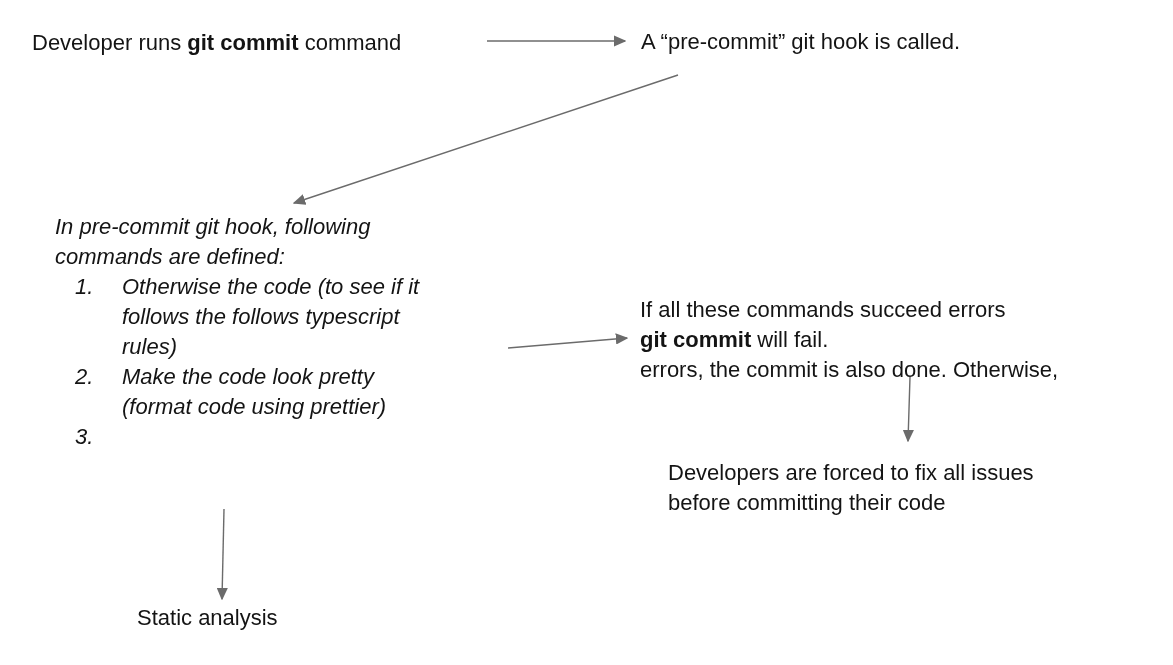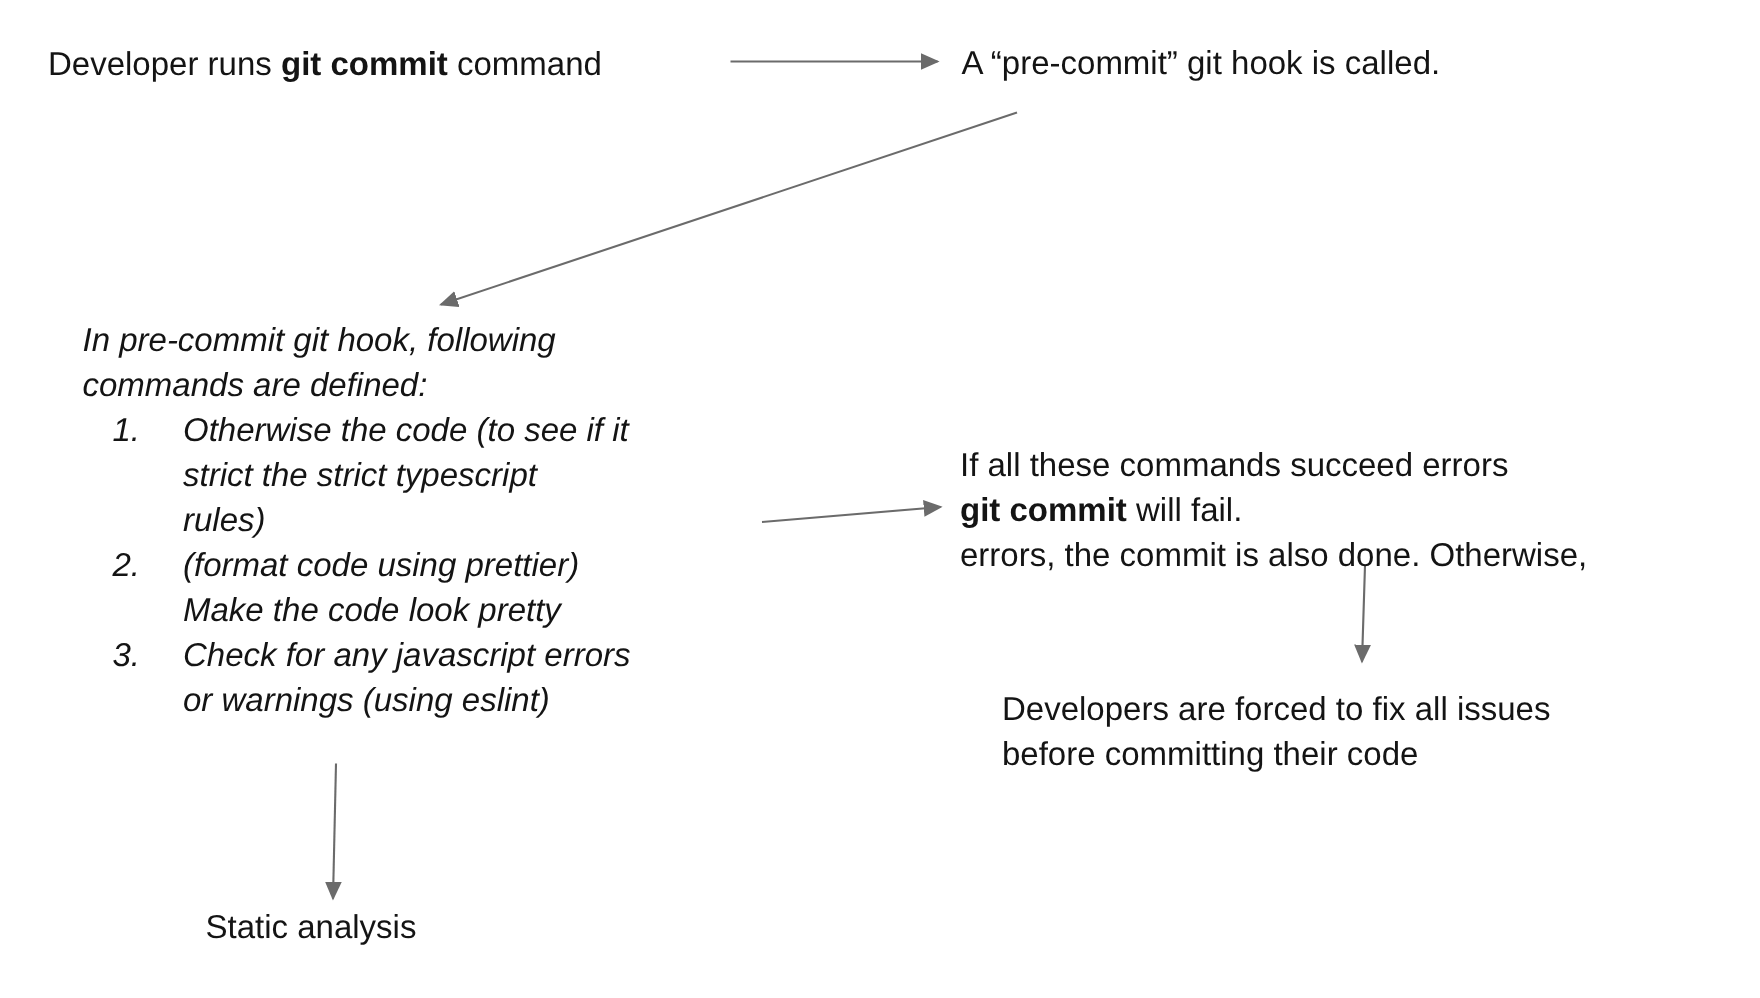--- a/index.html
+++ b/index.html
@@ -76,7 +76,7 @@
         <span class="item-num">1.</span>
         <span>
           <div>Otherwise the code (to see if it</div>
-          <div>strict the strict typescript</div>
+          <div>follows the follows typescript</div>
           <div>rules)</div>
         </span>
       </div>

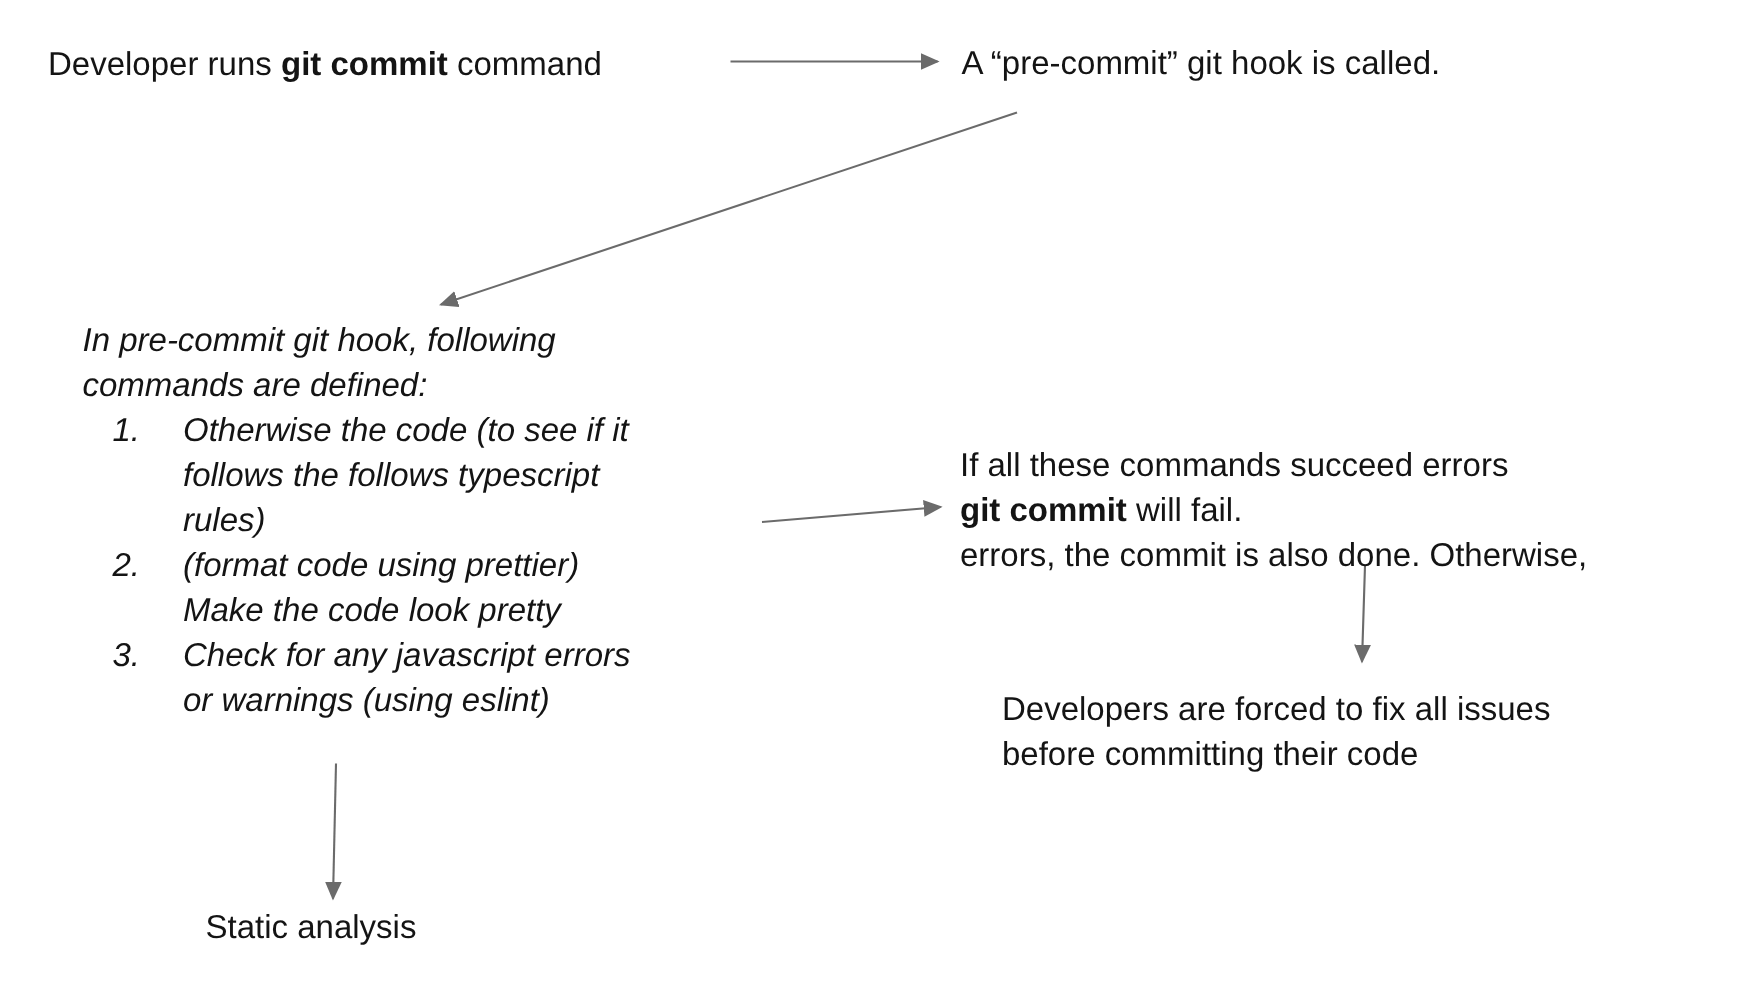--- a/index.html
+++ b/index.html
@@ -83,8 +83,8 @@
       <div class="list-item">
         <span class="item-num">2.</span>
         <span>
+          <div>Make the code look pretty</div>
           <div>(format code using prettier)</div>
-          <div>Make the code look pretty</div>
         </span>
       </div>
       <div class="list-item">

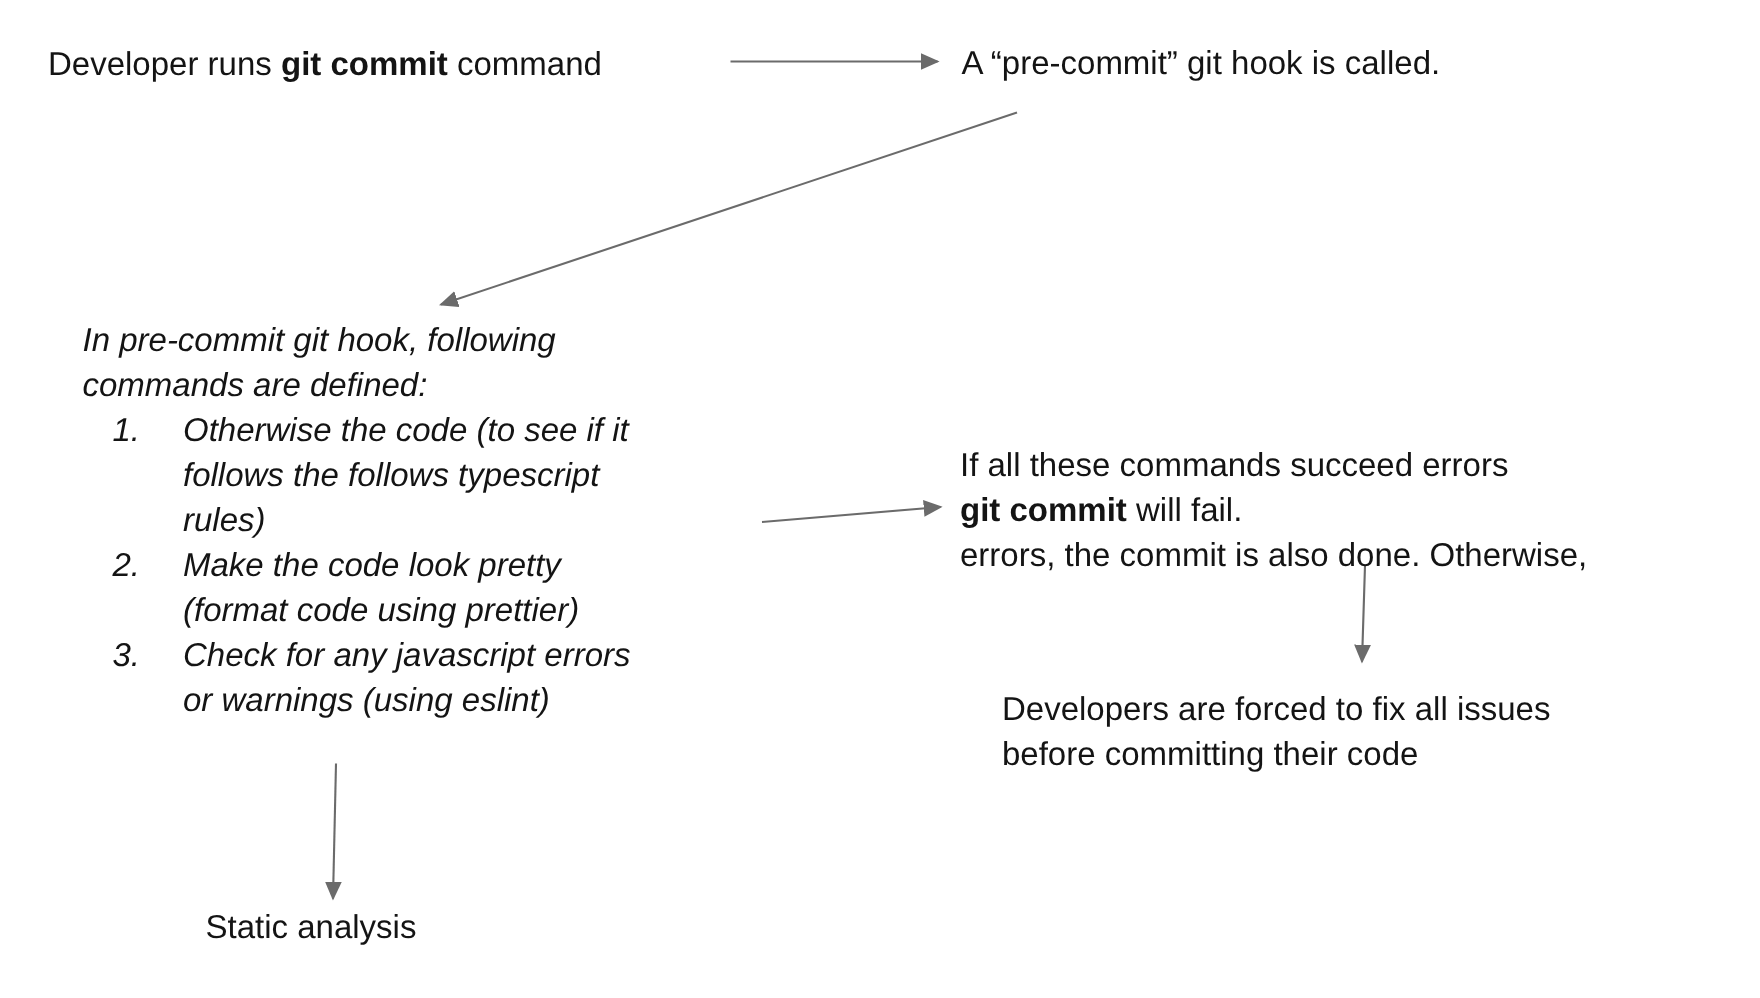--- a/index.html
+++ b/index.html
@@ -89,10 +89,6 @@
       </div>
       <div class="list-item">
         <span class="item-num">3.</span>
-        <span>
-          <div>Check for any javascript errors</div>
-          <div>or warnings (using eslint)</div>
-        </span>
       </div>
     </div>
   </div>

